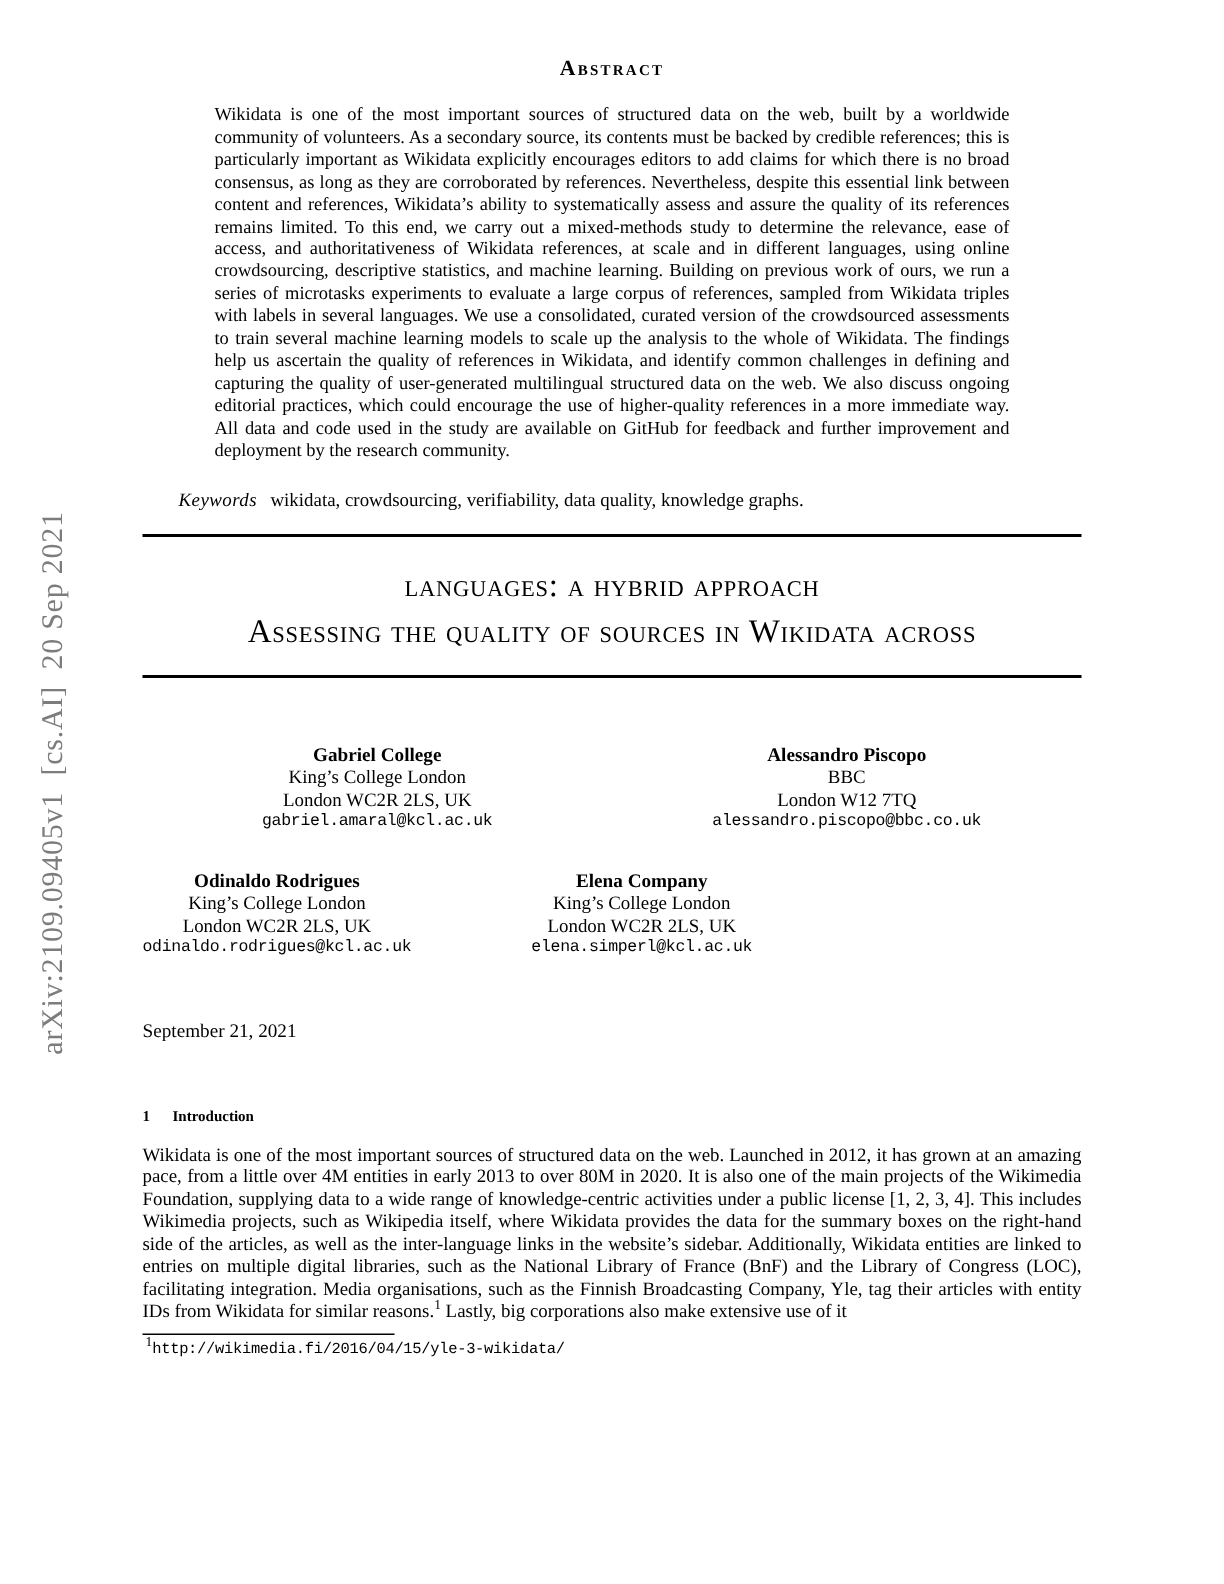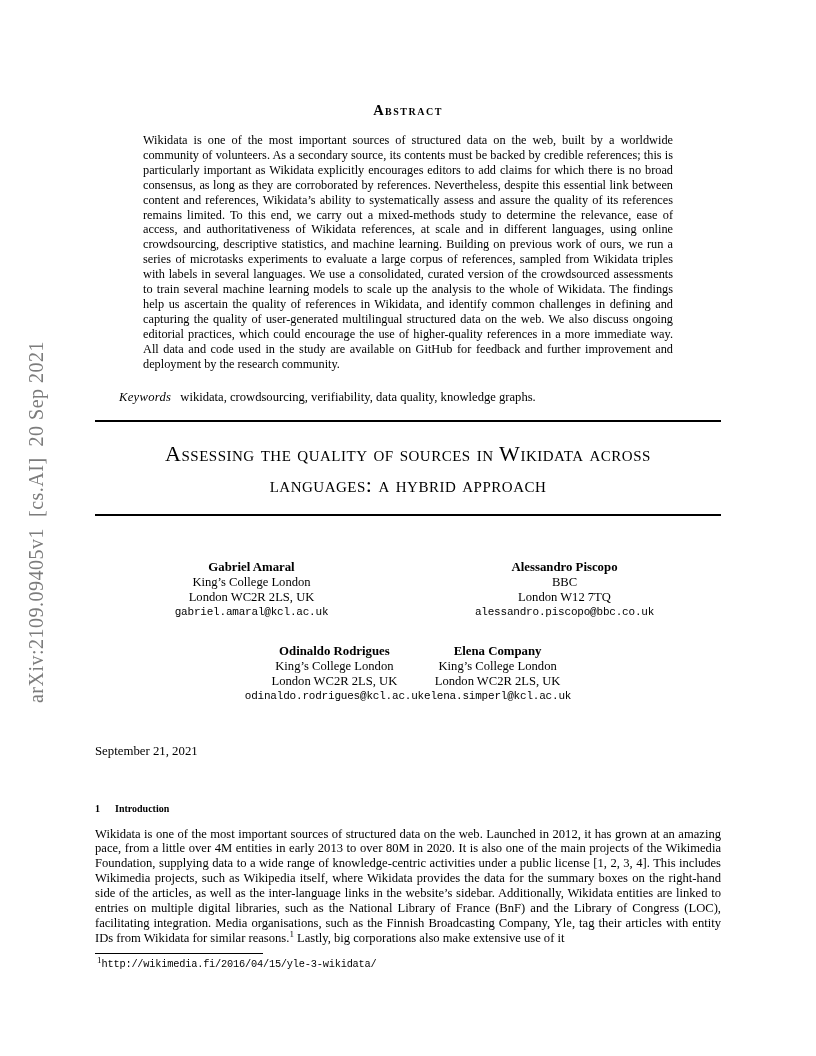--- a/index.html
+++ b/index.html
@@ -17,7 +17,7 @@
     font-size: 20px; color: #7c7c7c;
     white-space: pre; letter-spacing: 0.5px;
   }
-  .content { position: absolute; left: 95px; top: 0; width: 626px; padding-top: 102px; }
+  .content { position: absolute; left: 95px; top: 0; width: 626px; padding-top: 38px; }
   .abstract-heading {
     text-align: center; font-weight: bold;
     font-variant: small-caps; font-size: 14.5px; letter-spacing: 1.5px;

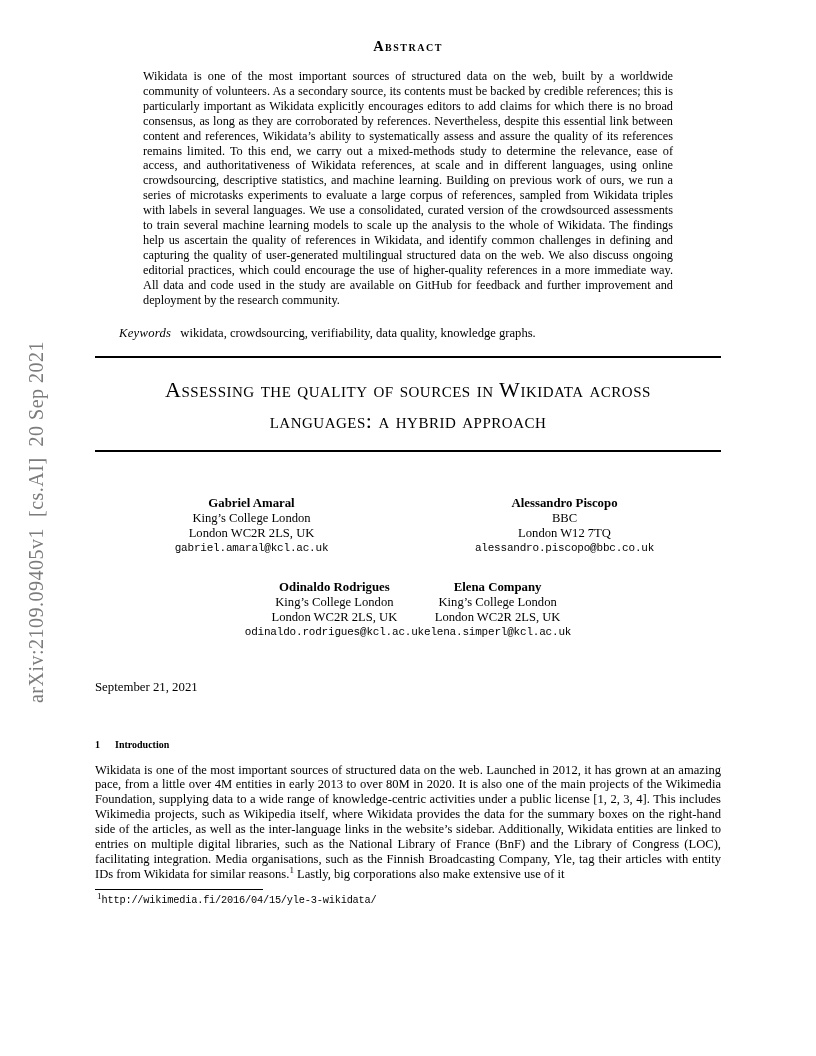--- a/index.html
+++ b/index.html
@@ -77,8 +77,8 @@
     <hr class="rule rule-top">
 
     <h1 class="title">
+      <div class="title-line">languages: a hybrid approach</div>
       <div class="title-line">Assessing the quality of sources in Wikidata across</div>
-      <div class="title-line">languages: a hybrid approach</div>
     </h1>
 
     <hr class="rule rule-bottom">

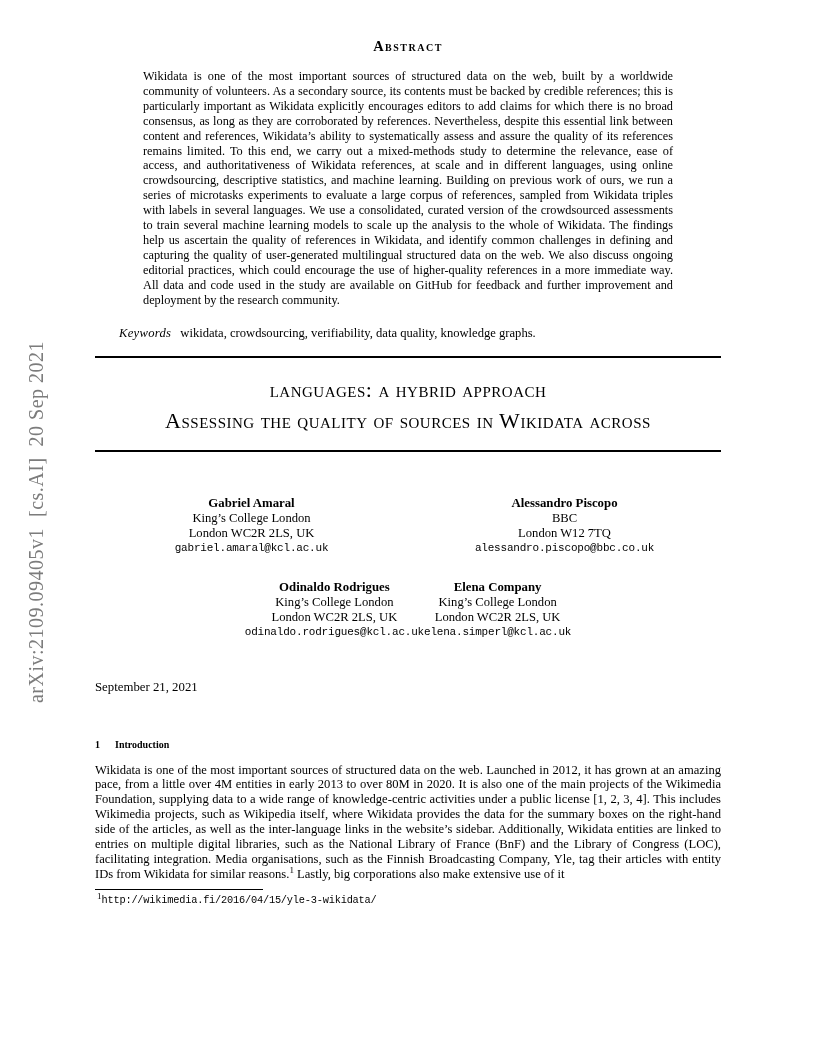--- a/index.html
+++ b/index.html
@@ -85,7 +85,7 @@
 
     <div class="authors-row">
       <div class="author">
-        <div class="author-name">Gabriel Amaral</div>
+        <div class="author-name">Gabriel College</div>
         <div class="author-affil">King’s College London</div>
         <div class="author-affil">London WC2R 2LS, UK</div>
         <div class="author-email">gabriel.amaral@kcl.ac.uk</div>

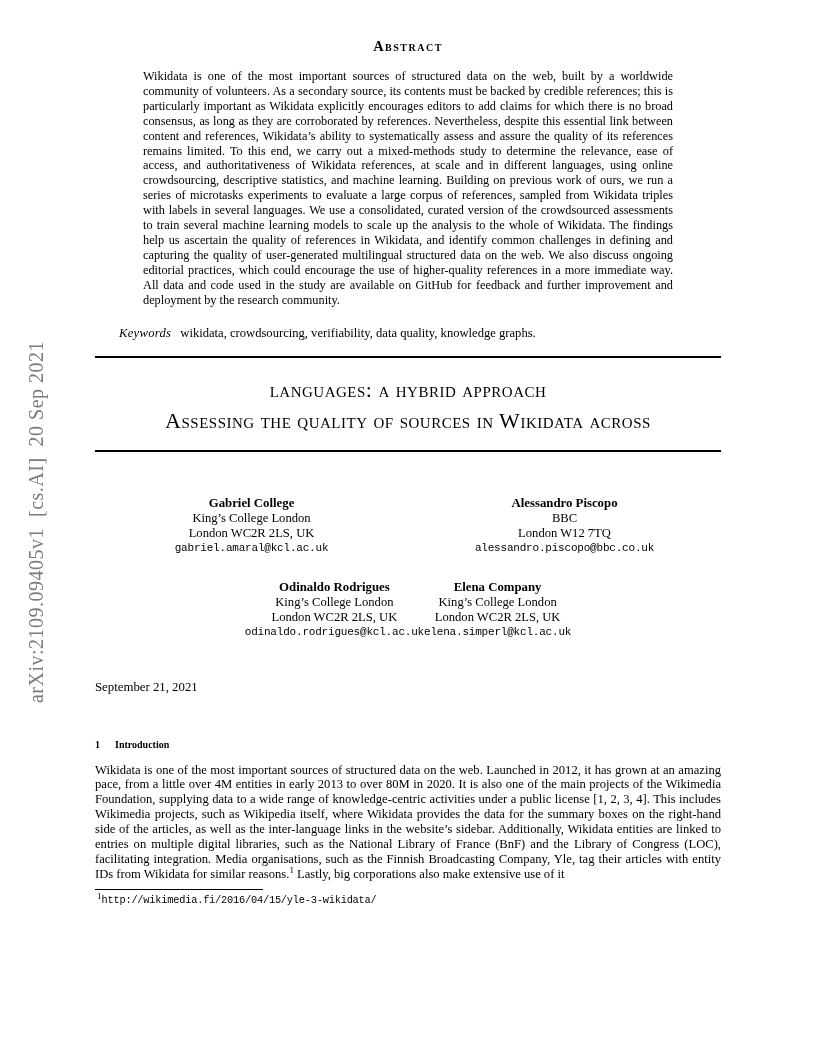--- a/index.html
+++ b/index.html
@@ -39,7 +39,7 @@
   .title .title-line { white-space: nowrap; }
   .authors-row { display: flex; margin-top: 44px; }
   .authors-row .author { flex: 1 1 0; text-align: center; }
-  .authors-row.row2 { justify-content: center; margin-top: 24px; }
+  .authors-row.row2 { gap: 80px; margin-top: 24px; }
   .authors-row.row2 .author { flex: 0 0 auto; }
   .author-name { font-weight: bold; font-size: 12.8px; line-height: 15px; }
   .author-affil { font-size: 12.6px; line-height: 15px; }

